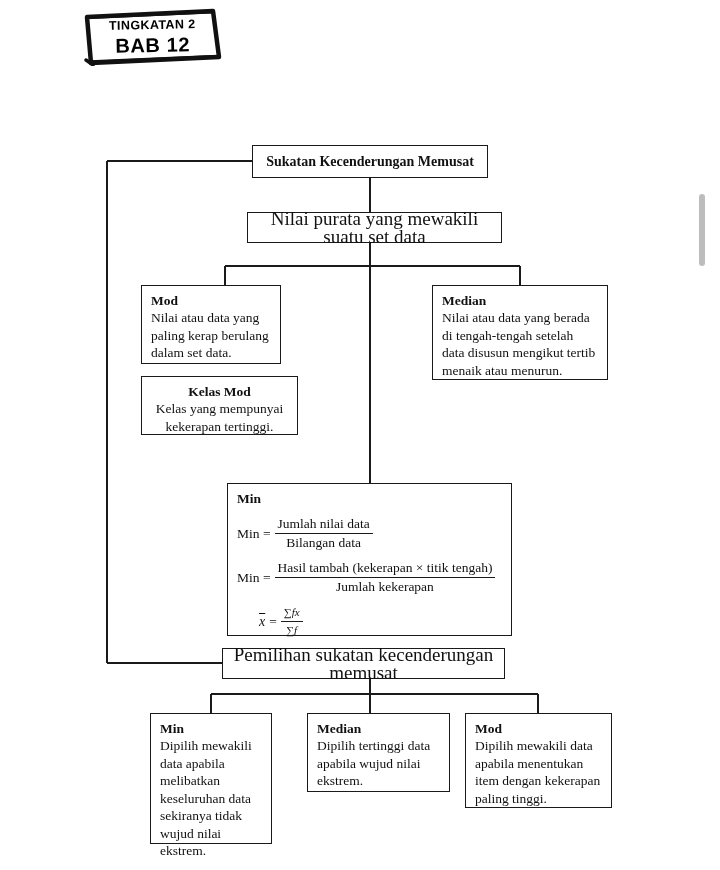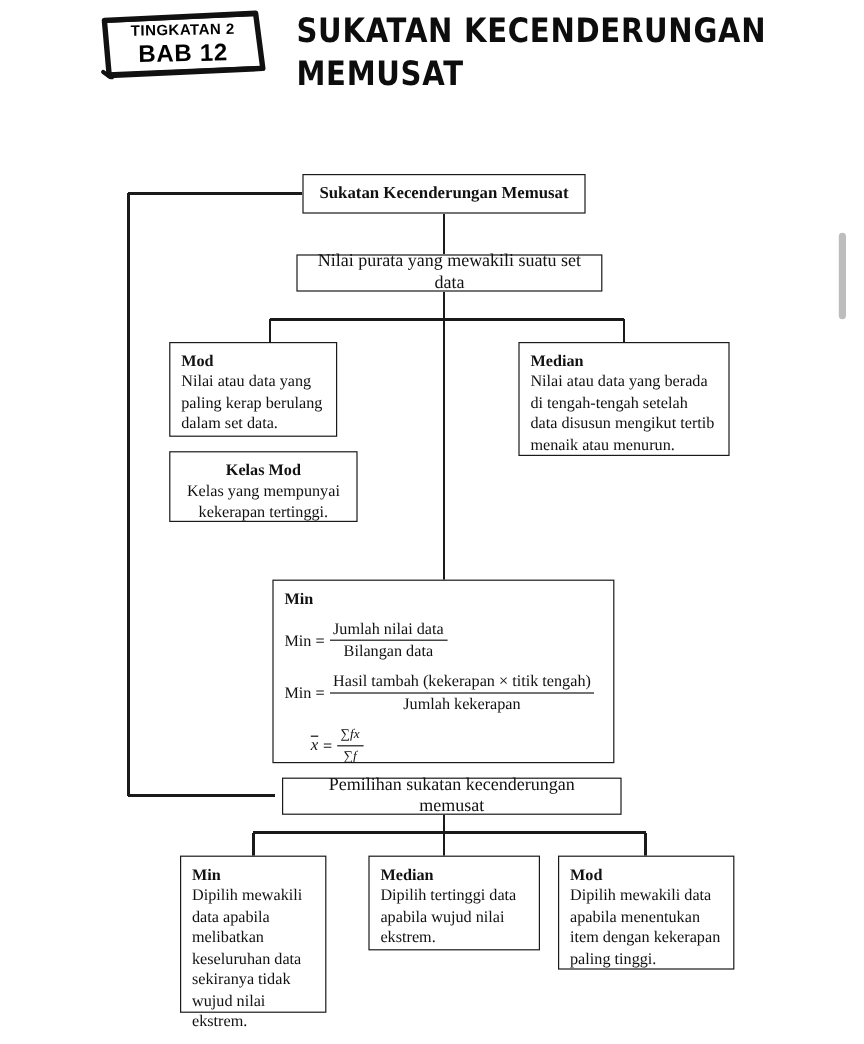--- a/index.html
+++ b/index.html
@@ -187,10 +187,6 @@
     </div>
   </div>
 
-  <div class="title-block">
-    <div class="title-line l1">SUKATAN KECENDERUNGAN</div>
-    <div class="title-line l2">MEMUSAT</div>
-  </div>
 
 </div>
 

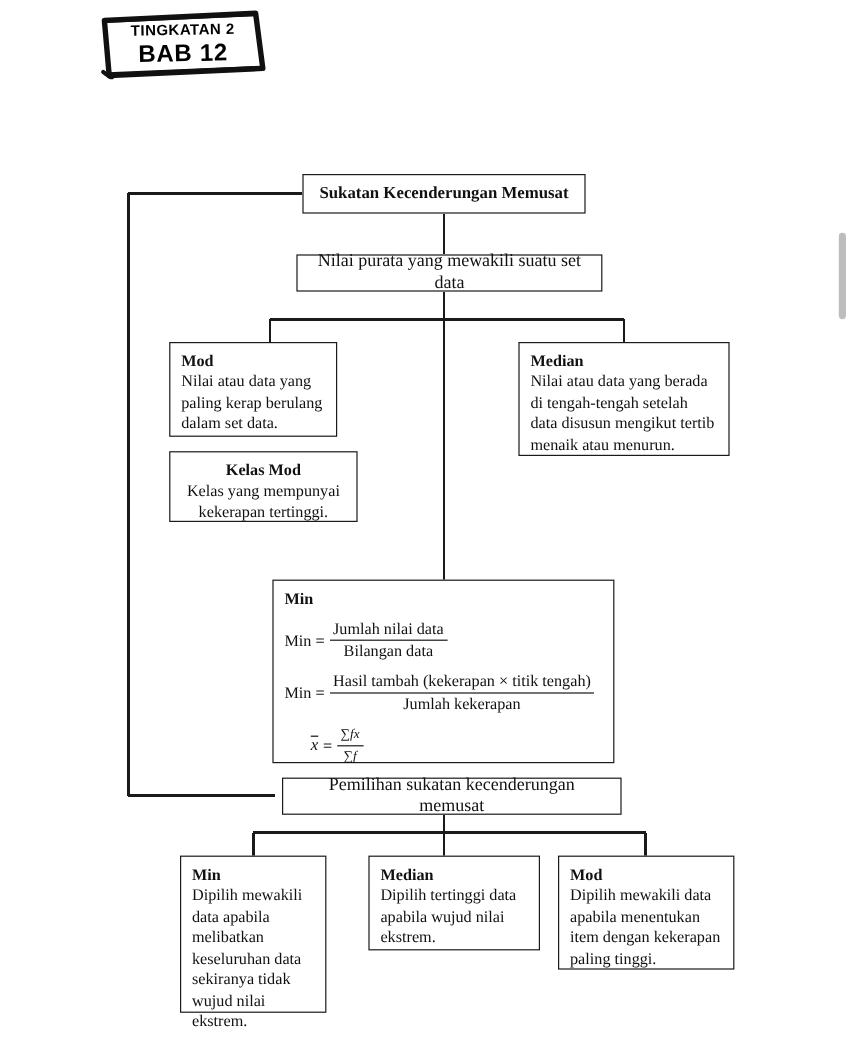--- a/index.html
+++ b/index.html
@@ -111,7 +111,7 @@
     text-align: center;
     padding: 0 10px;
   }
-  .node.center-text .body { font-size: 15px; }
+  .node.center-text .body { font-size: 19px; }
   .node.center-text .head { font-size: 14px; }
 
   

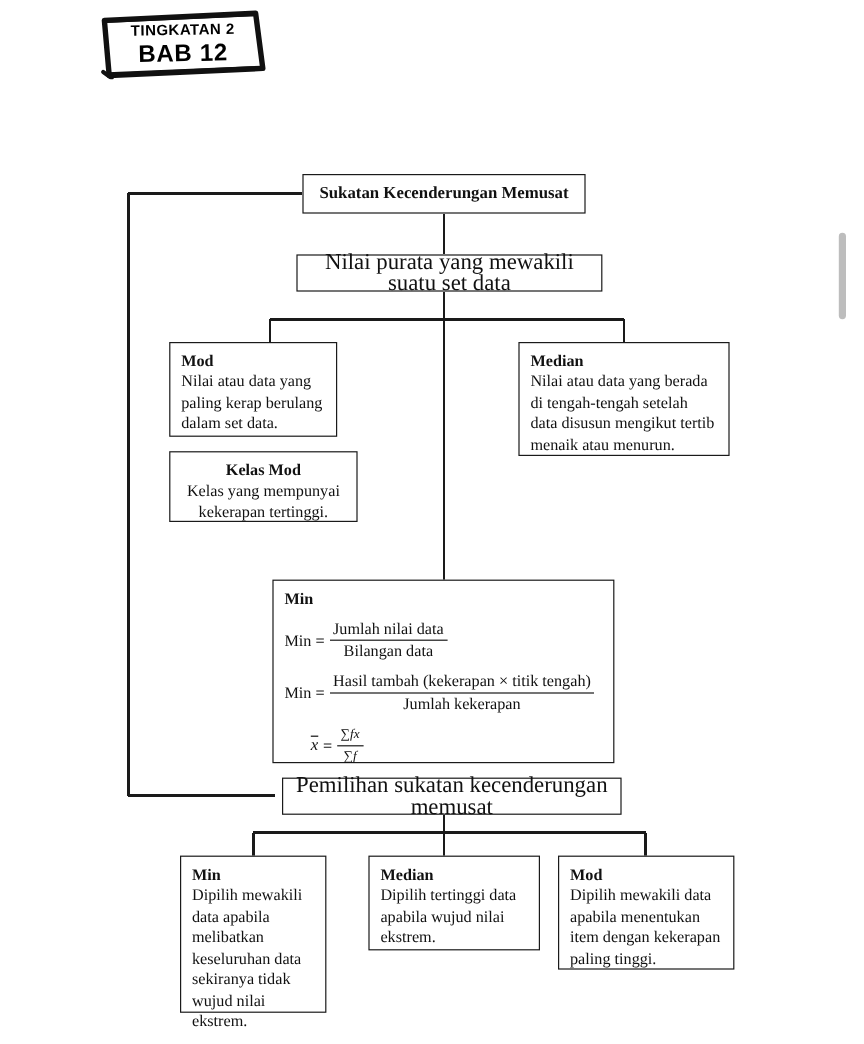--- a/index.html
+++ b/index.html
@@ -121,7 +121,7 @@
   #box-kelas  { left: 141px; top: 376px; width: 157px; height: 59px; text-align: center; }
   #box-median { left: 432px; top: 285px; width: 176px; height: 95px; }
   #box-min    { left: 227px; top: 483px; width: 285px; height: 153px; }
-  #box-pem    { left: 235px; top: 648px; width: 283px; height: 31px; }
+  #box-pem    { left: 222px; top: 648px; width: 283px; height: 31px; }
   #box-fmin   { left: 150px; top: 713px; width: 122px; height: 131px; }
   #box-fmed   { left: 307px; top: 713px; width: 143px; height: 79px; }
   #box-fmod   { left: 465px; top: 713px; width: 147px; height: 95px; }

